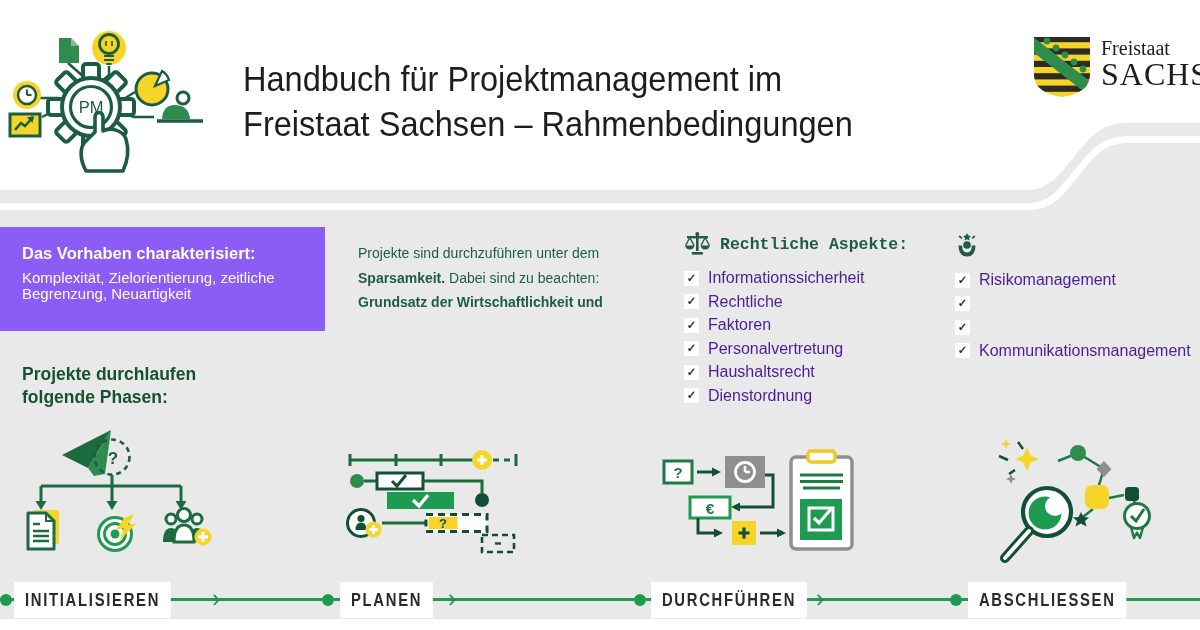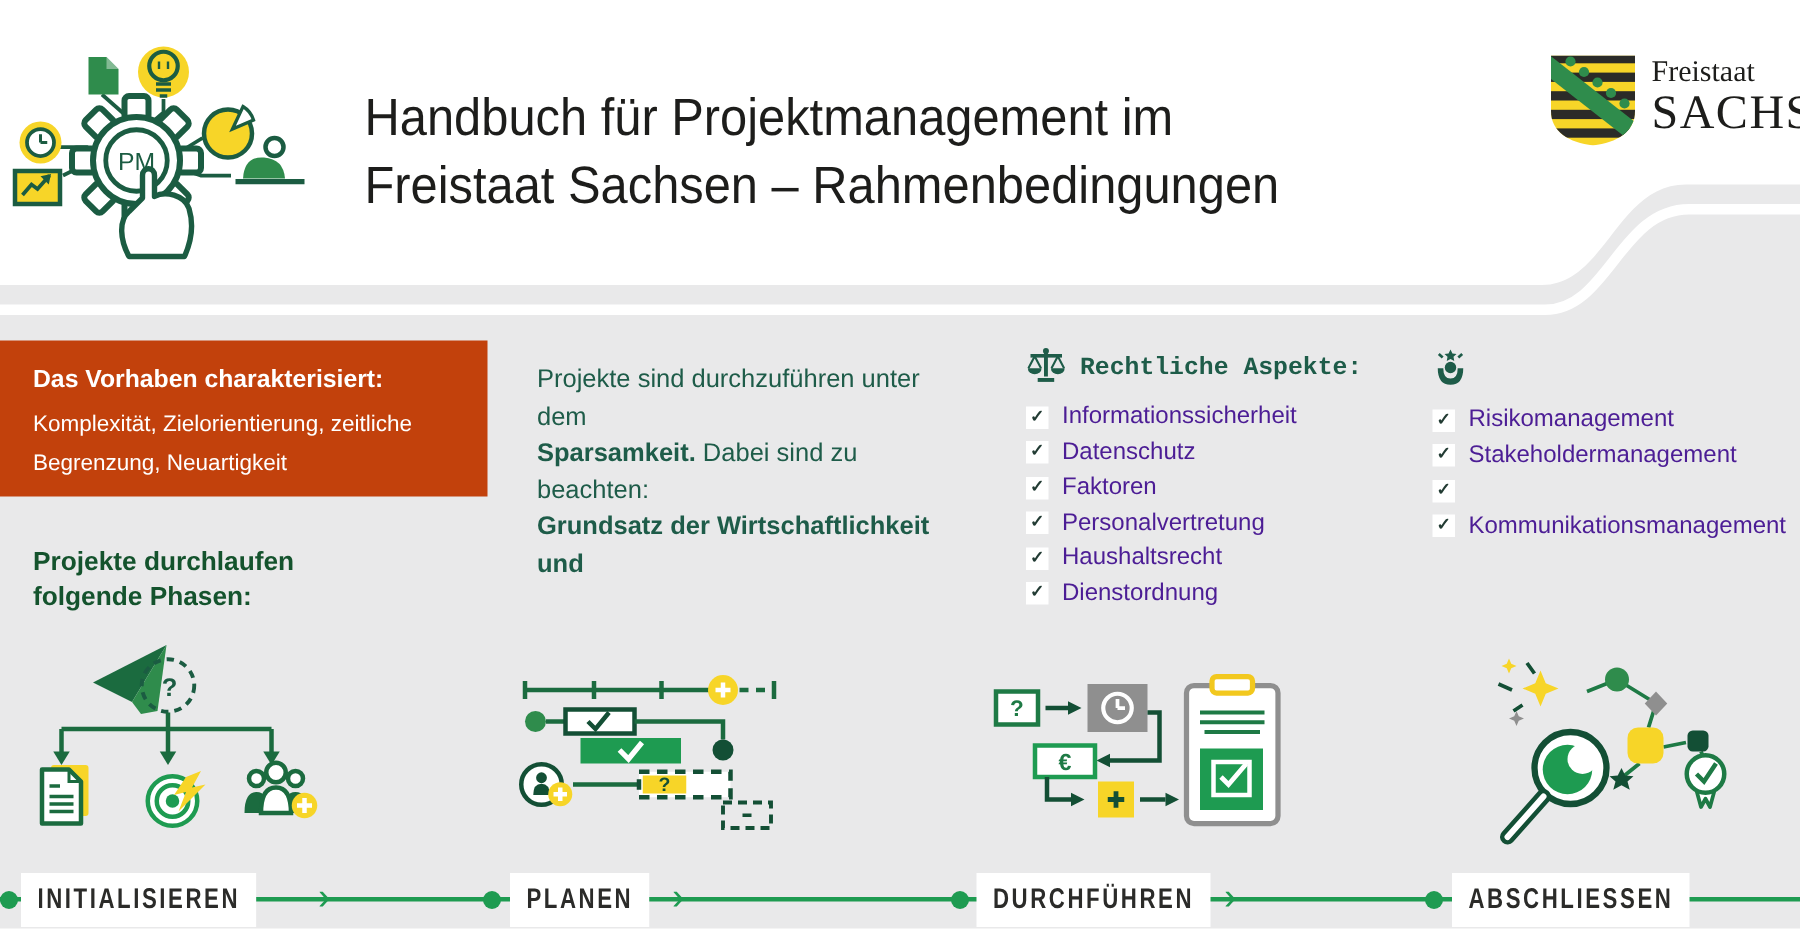--- a/index.html
+++ b/index.html
@@ -28,7 +28,7 @@
   
   .char-box{
     position:absolute;left:0;top:227px;width:281px;height:69px;
-    background:#c2410c;color:#ffffff;padding:17px 22px 18px 22px;
+    background:#8b5cf6;color:#ffffff;padding:17px 22px 18px 22px;
   }
   .char-box .cb-title{font-size:16.5px;font-weight:bold;margin-bottom:7px;}
   .char-box .cb-body{font-size:15px;line-height:26px;}

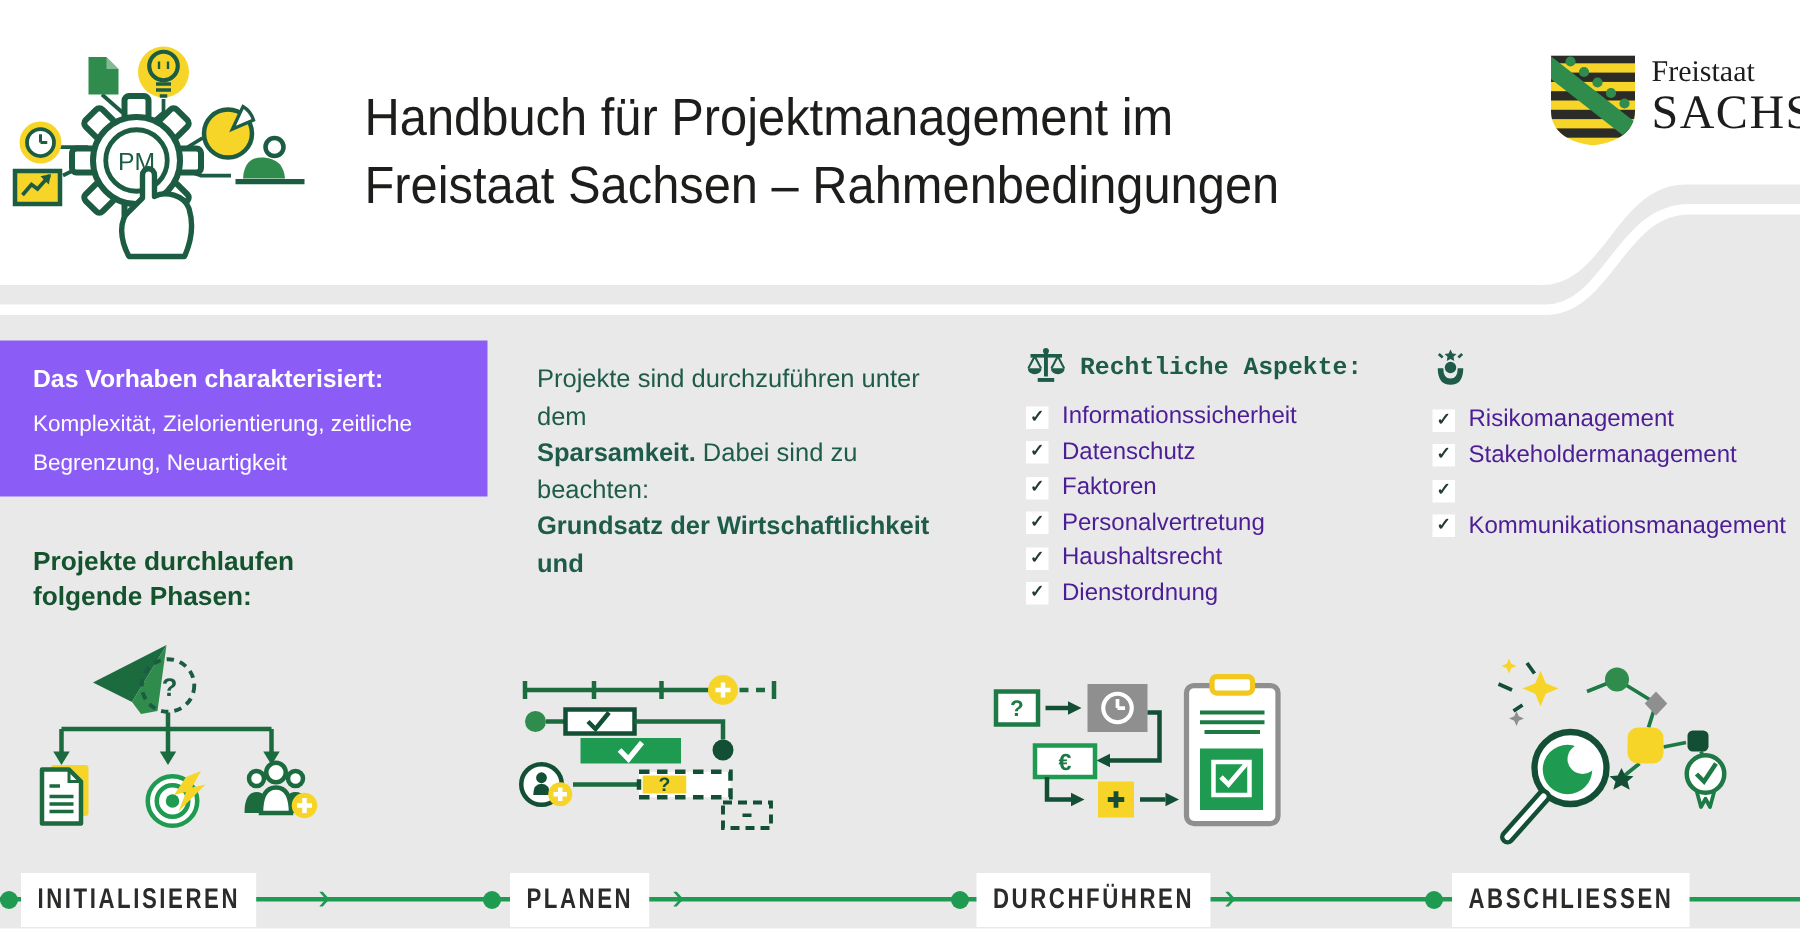--- a/index.html
+++ b/index.html
@@ -36,7 +36,7 @@
   
   .principle{
     position:absolute;left:358px;top:241px;width:266px;
-    color:#1E5C49;font-size:17px;line-height:24.5px;
+    color:#1E5C49;font-size:14px;line-height:24.5px;
   }
   .principle b{font-weight:bold;}
 

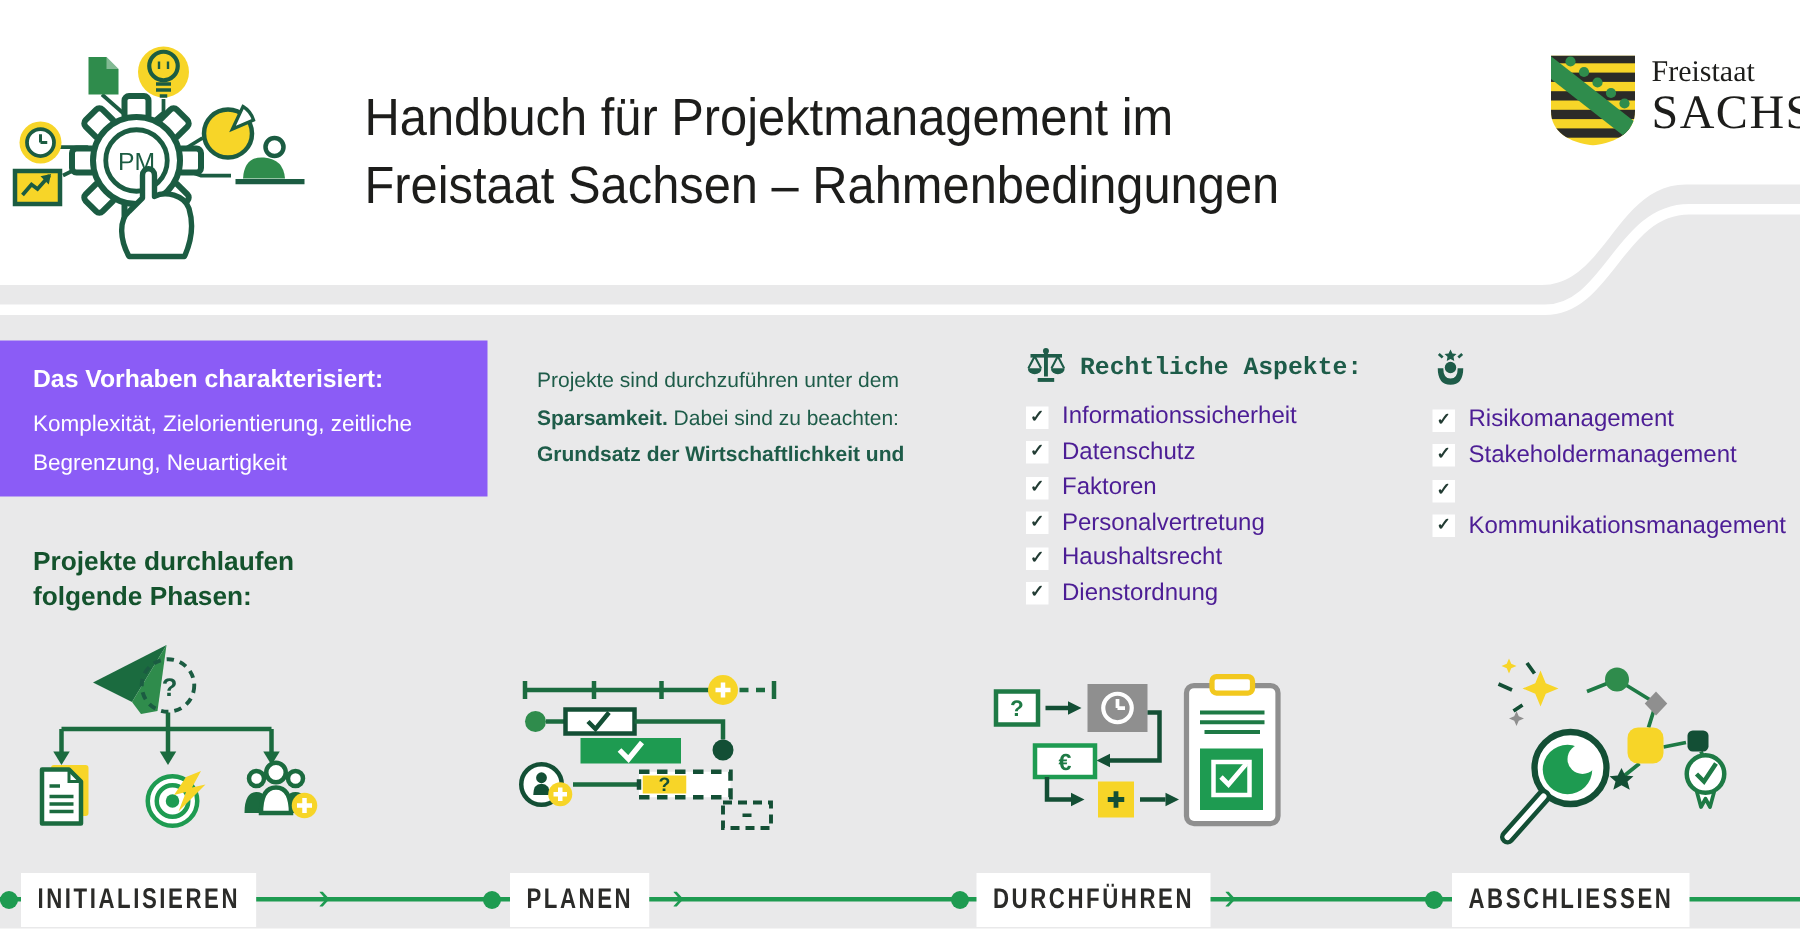--- a/index.html
+++ b/index.html
@@ -31,7 +31,7 @@
     background:#8b5cf6;color:#ffffff;padding:17px 22px 18px 22px;
   }
   .char-box .cb-title{font-size:16.5px;font-weight:bold;margin-bottom:7px;}
-  .char-box .cb-body{font-size:15px;line-height:26px;}
+  .char-box .cb-body{font-size:15px;line-height:16px;}
 
   
   .principle{

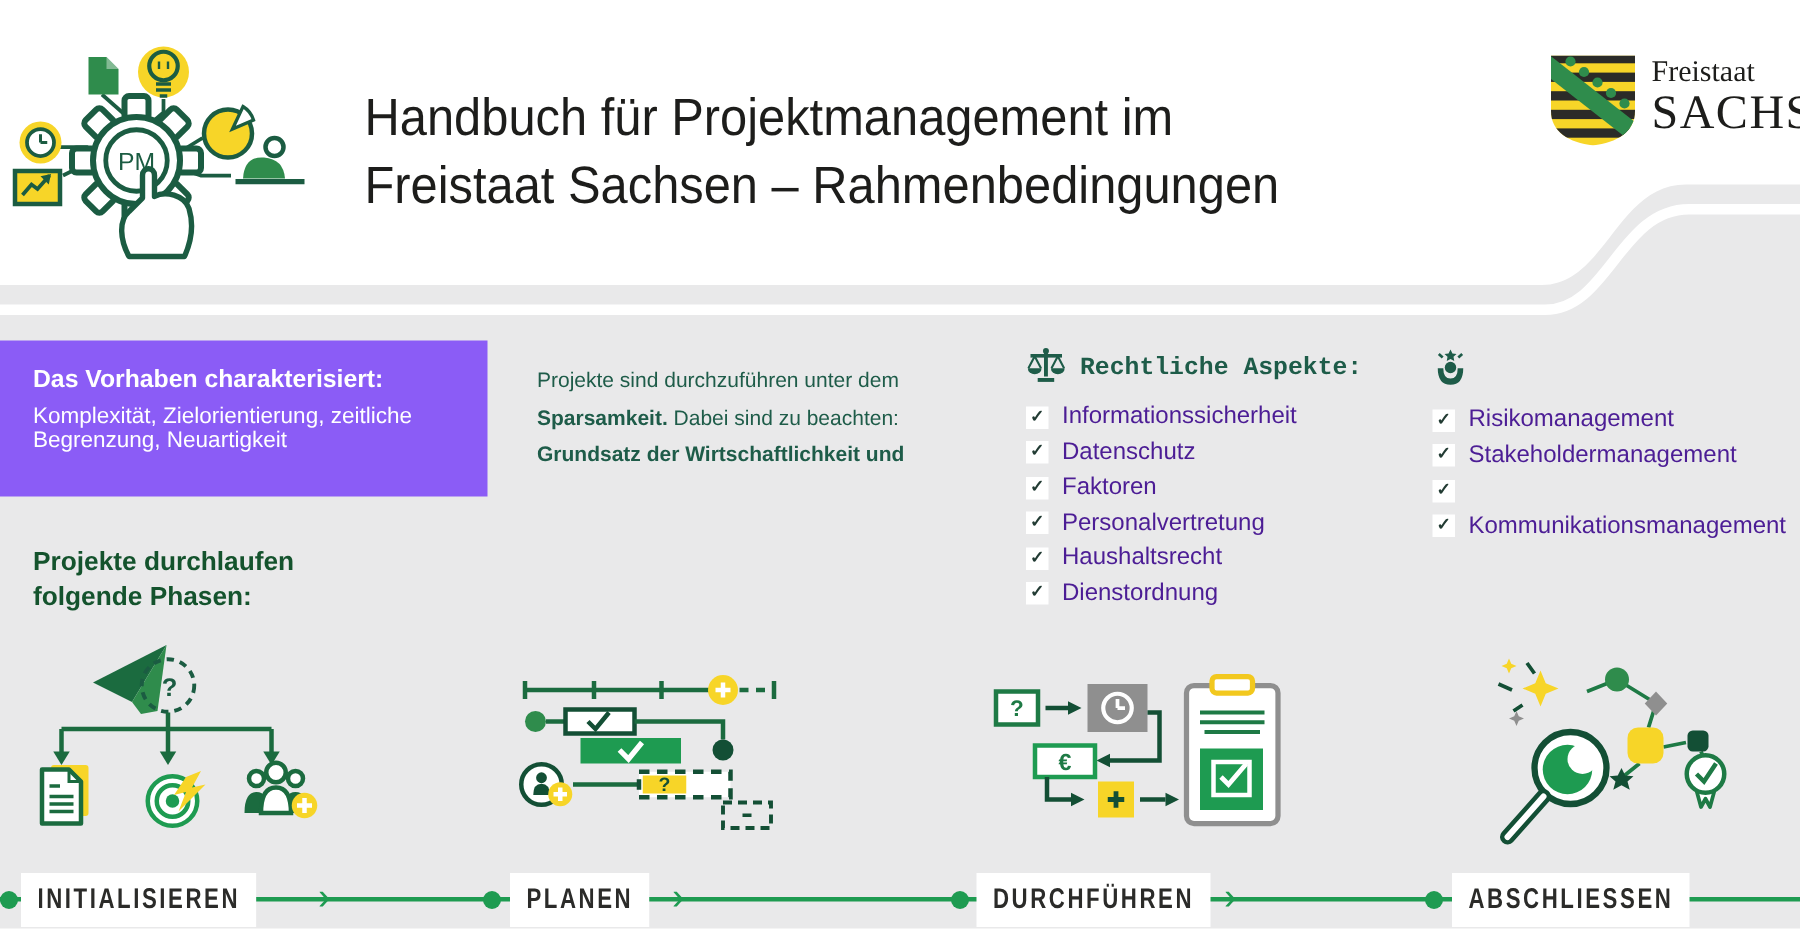--- a/index.html
+++ b/index.html
@@ -223,7 +223,7 @@
         </div>
       <div class="chk-row">
           <span class="cb">✓</span>
-          <span class="chk-label">Datenschutz</span>
+          <span class="chk-label">Rechtliche</span>
         </div>
       <div class="chk-row">
           <span class="cb">✓</span>

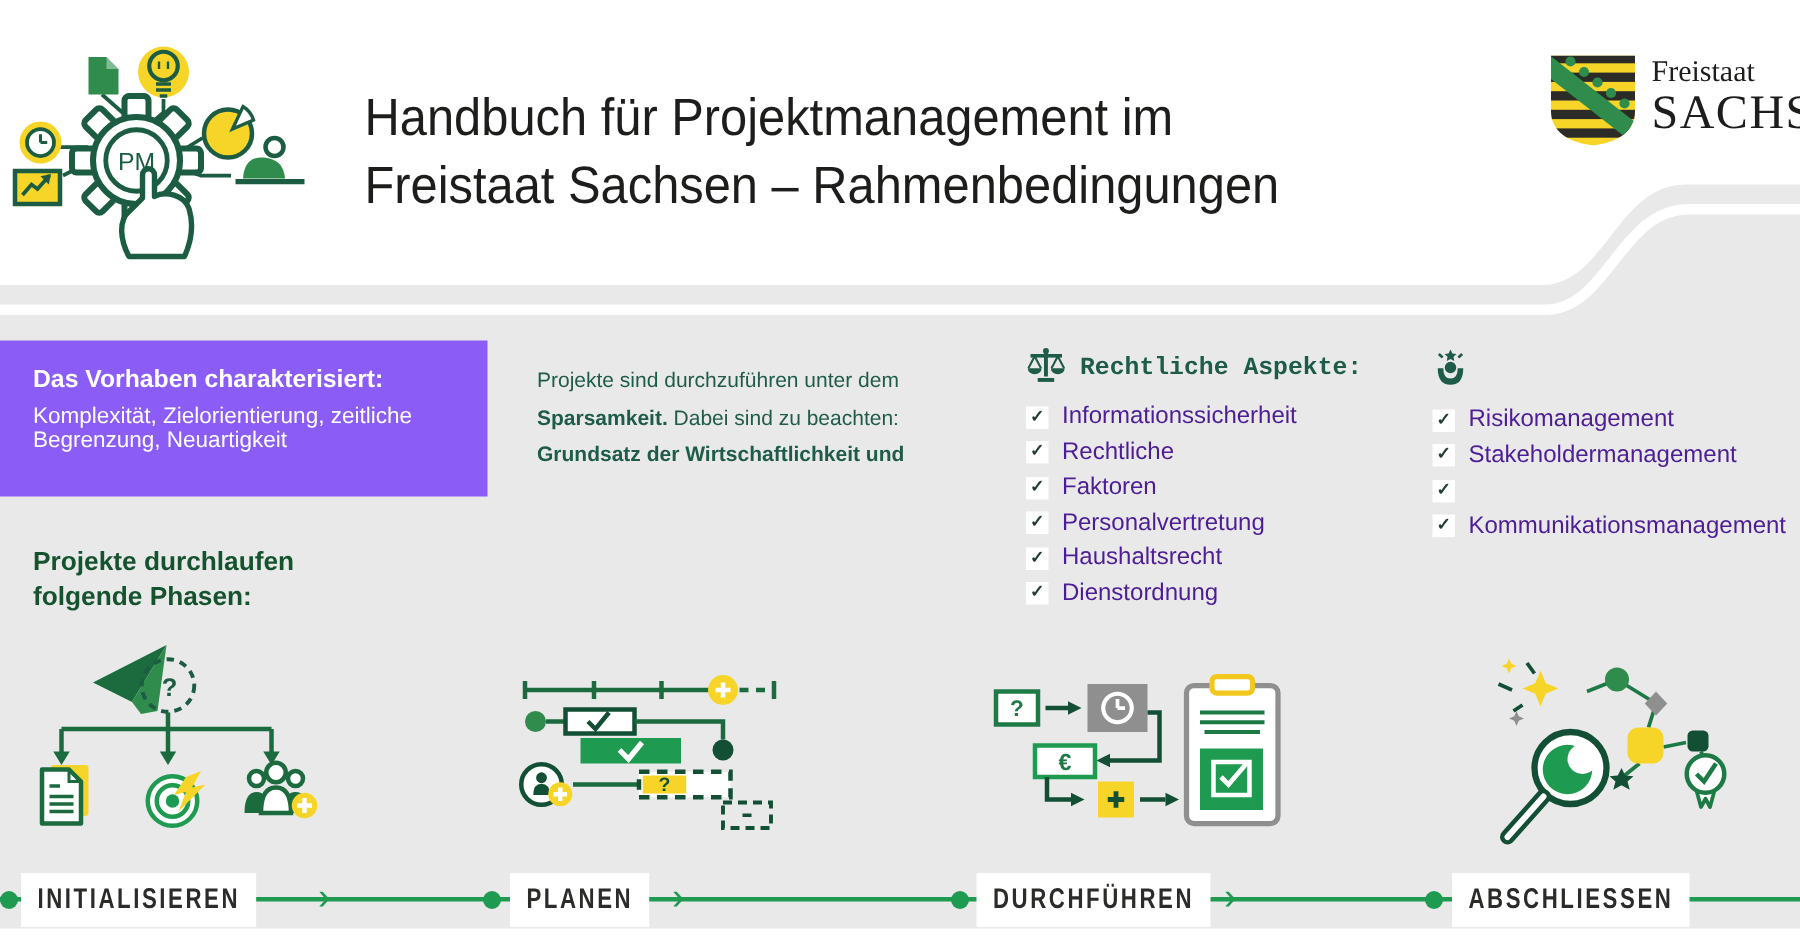--- a/index.html
+++ b/index.html
@@ -264,7 +264,6 @@
         </div>
       <div class="chk-row">
           <span class="cb">✓</span>
-          <span class="chk-label">Stakeholdermanagement</span>
         </div>
       <div class="chk-row">
           <span class="cb">✓</span>

